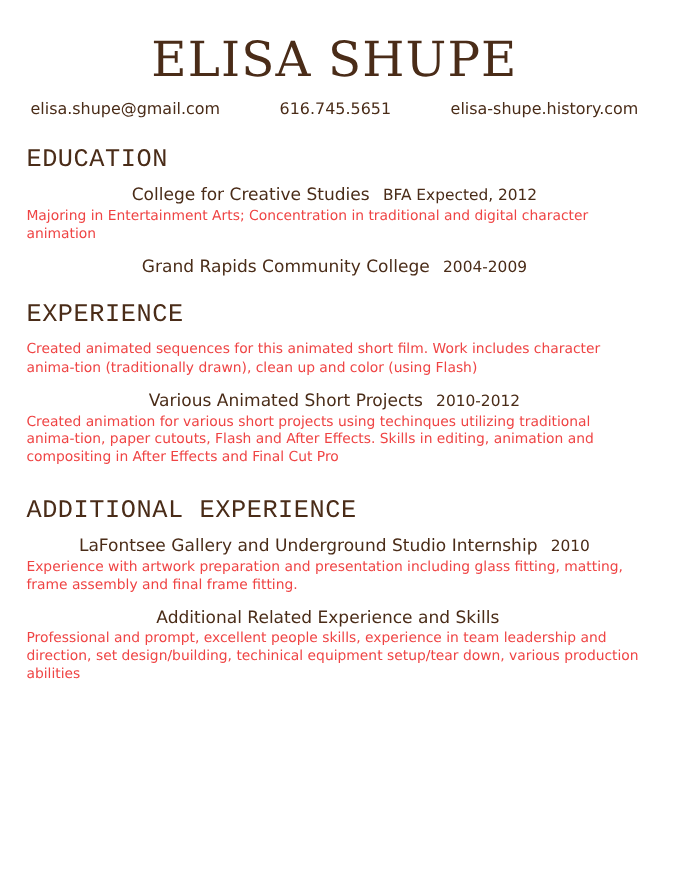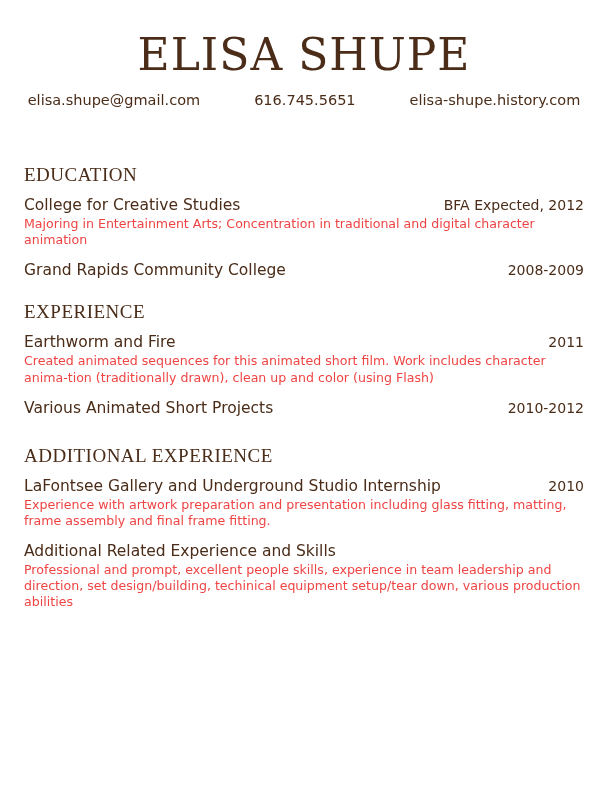--- a/index.html
+++ b/index.html
@@ -39,7 +39,7 @@
     gap: 54px;
     font-size: 14.5px;
     color: #4a2c18;
-    margin-bottom: 56px;
+    margin-bottom: 24px;
     font-family: "DejaVu Sans", sans-serif;
   }
   .contact span {

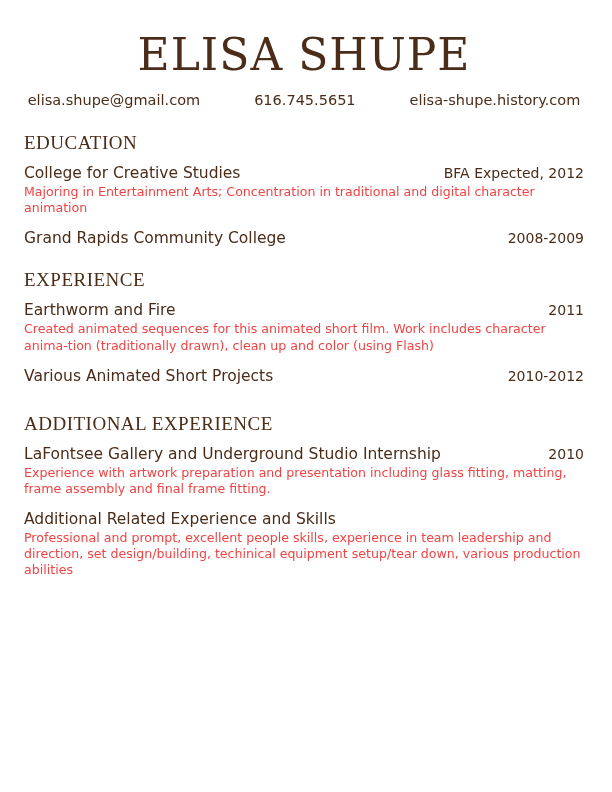--- a/index.html
+++ b/index.html
@@ -46,8 +46,8 @@
     white-space: nowrap;
   }
   .section-head {
-    font-family: Liberation Serif, serif;
-    font-size: 19px;
+    font-family: Liberation Mono, monospace;
+    font-size: 23px;
     letter-spacing: 0.5px;
     color: #4a2c18;
     margin: 0 0 10px 0;

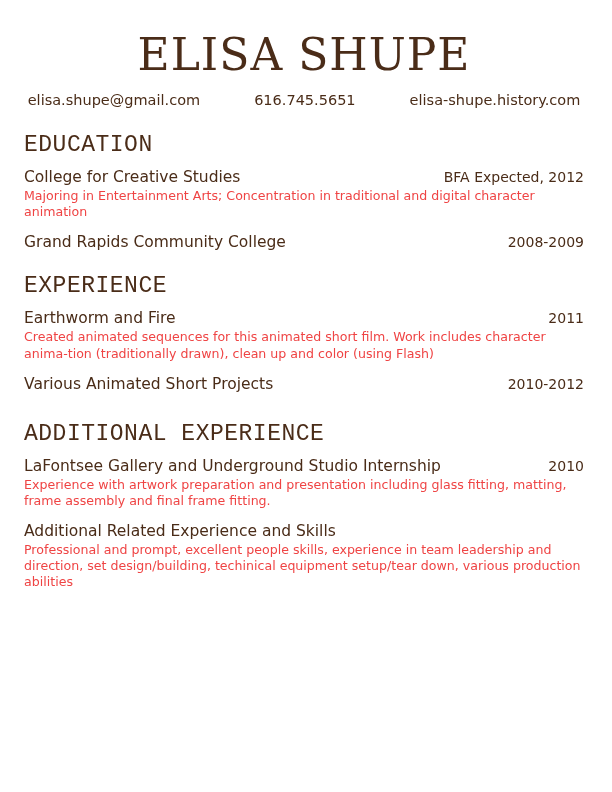--- a/index.html
+++ b/index.html
@@ -61,7 +61,7 @@
   }
   .entry-head {
     display: flex;
-    justify-content: space-between;
+    justify-content: center;
     align-items: baseline;
     font-size: 15.5px;
     font-family: "DejaVu Sans", sans-serif;

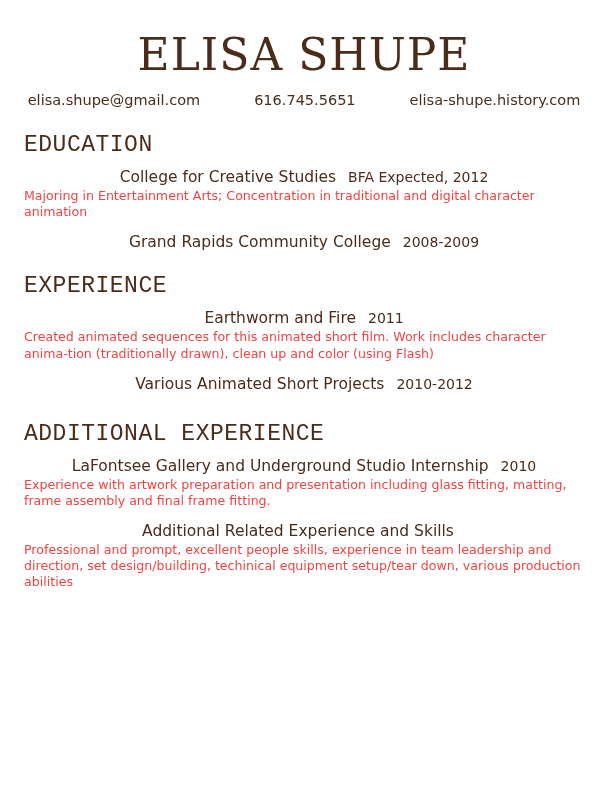--- a/index.html
+++ b/index.html
@@ -112,7 +112,7 @@
     <div class="entry">
       <div class="entry-head">
         <span class="entry-title">Grand Rapids Community College</span>
-        <span class="entry-date">2008-2009</span>
+        <span class="entry-date">2004-2009</span>
       </div>
     </div>
   </div>

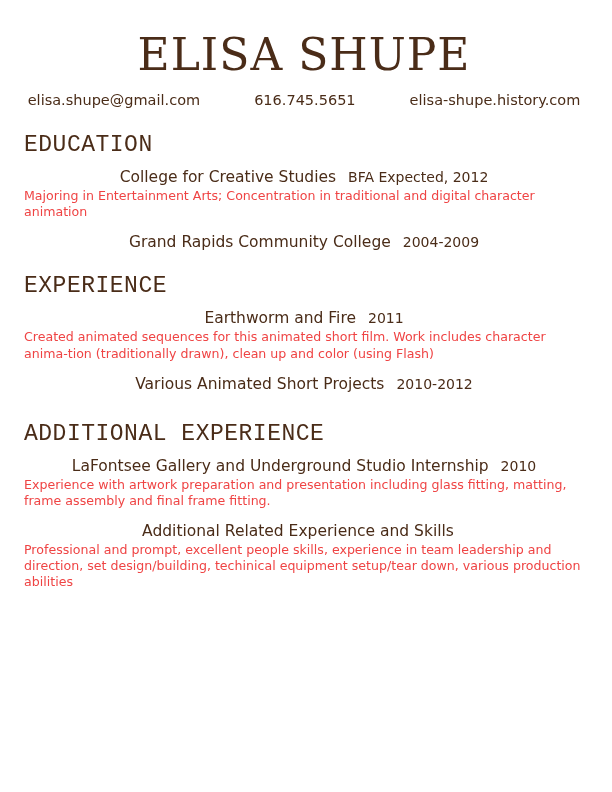--- a/index.html
+++ b/index.html
@@ -121,10 +121,6 @@
     <h2 class="section-head">EXPERIENCE</h2>
 
     <div class="entry">
-      <div class="entry-head">
-        <span class="entry-title">Earthworm and Fire</span>
-        <span class="entry-date">2011</span>
-      </div>
       <div class="entry-desc">Created animated sequences for this animated short film. Work includes character anima-tion (traditionally drawn), clean up and color (using Flash)</div>
     </div>
 

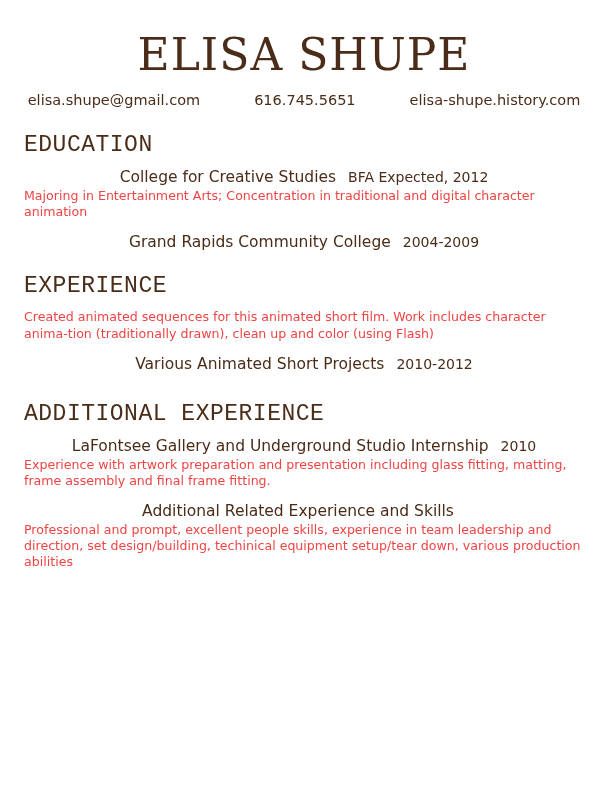--- a/index.html
+++ b/index.html
@@ -129,6 +129,7 @@
         <span class="entry-title">Various Animated Short Projects</span>
         <span class="entry-date">2010-2012</span>
       </div>
+      <div class="entry-desc">Created animation for various short projects using techinques utilizing traditional anima-tion, paper cutouts, Flash and After Effects. Skills in editing, animation and compositing in After Effects and Final Cut Pro</div>
     </div>
   </div>
 

